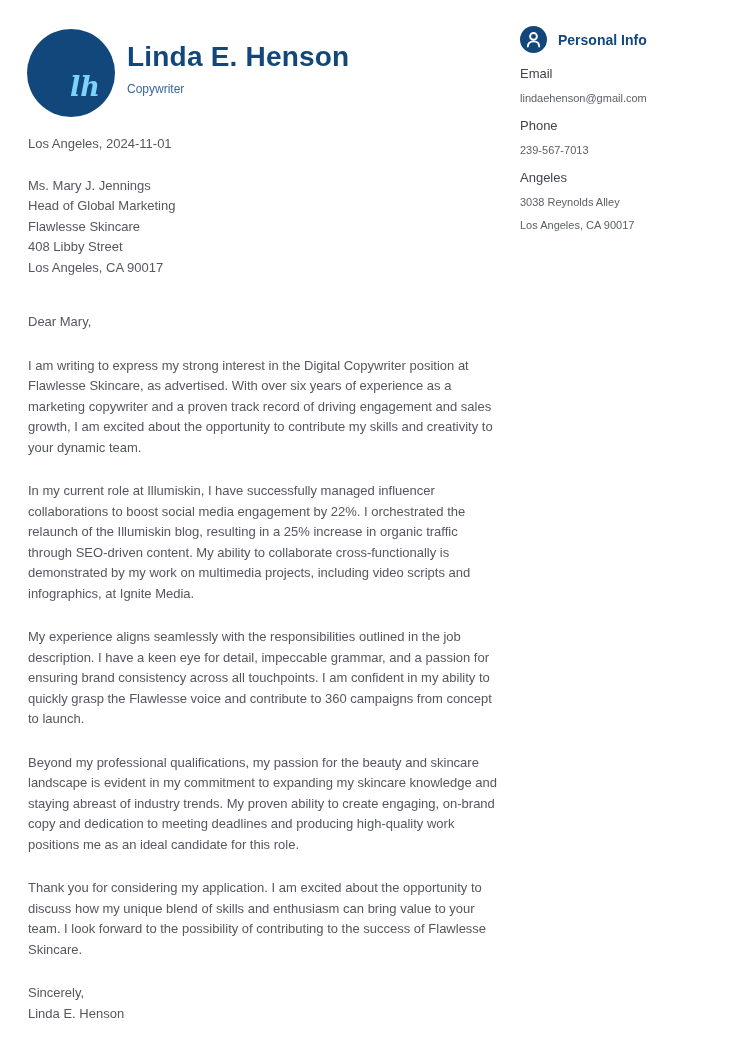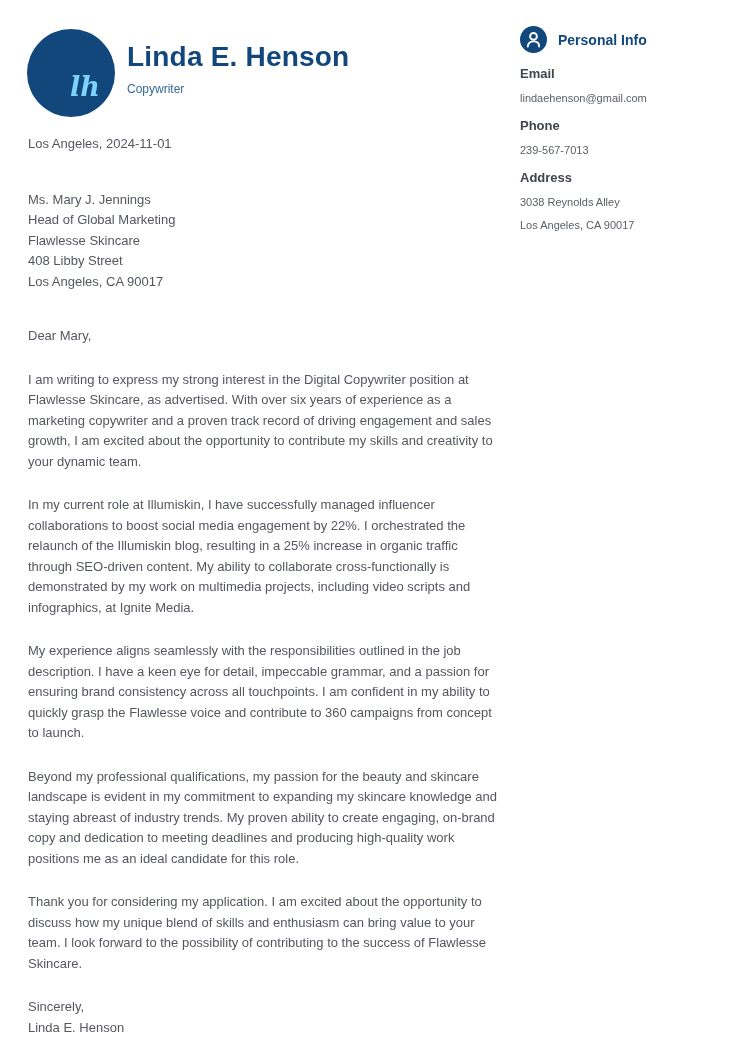--- a/index.html
+++ b/index.html
@@ -57,7 +57,7 @@
   .pi-group { margin-bottom: 10px; }
   .pi-label {
     font-size: 13px;
-    font-weight: bold;
+    font-weight: normal;
     color: #40444c;
     margin-bottom: 7px;
   }

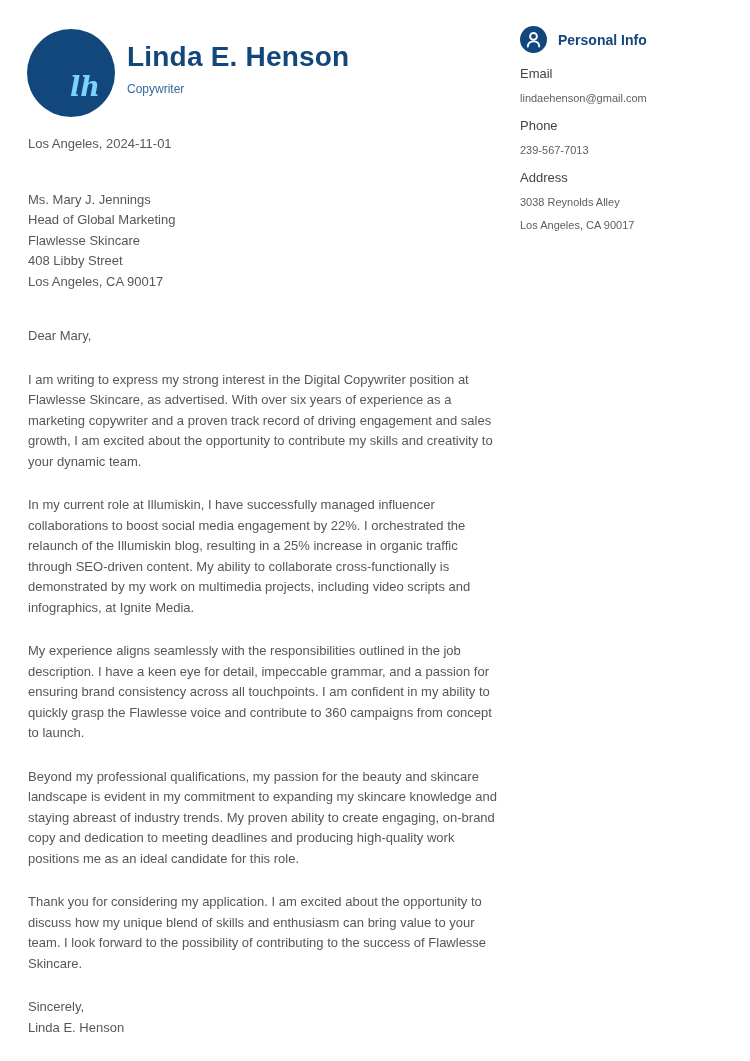--- a/index.html
+++ b/index.html
@@ -77,7 +77,7 @@
     line-height: 20.5px;
     color: #54575e;
   }
-  .date-line { margin-bottom: 35px; }
+  .date-line { margin-bottom: 21px; }
   .recipient { margin-bottom: 34px; }
   .letter p { margin: 0 0 23px 0; }
   .signature-block div { line-height: 20.5px; }

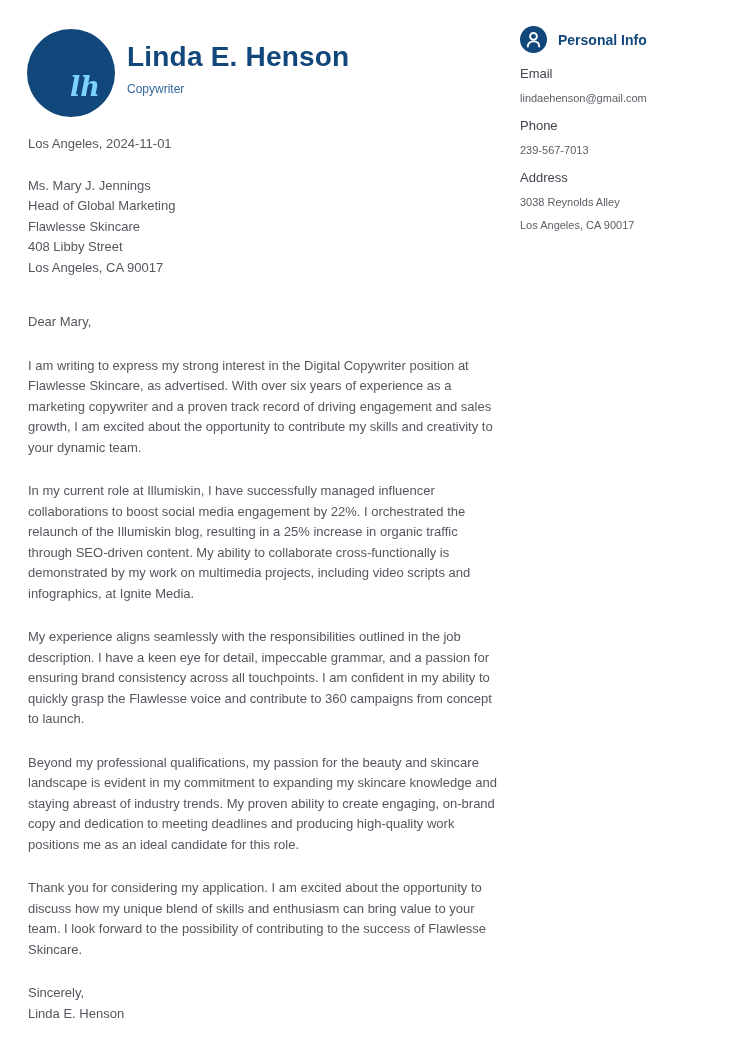--- a/index.html
+++ b/index.html
@@ -118,7 +118,7 @@
     </div>
 
     <div class="pi-group">
-      <div class="pi-label">Address</div>
+      <div class="pi-label">Angeles</div>
       <div class="pi-value">3038 Reynolds Alley</div>
       <div class="pi-value">Los Angeles, CA 90017</div>
     </div>

